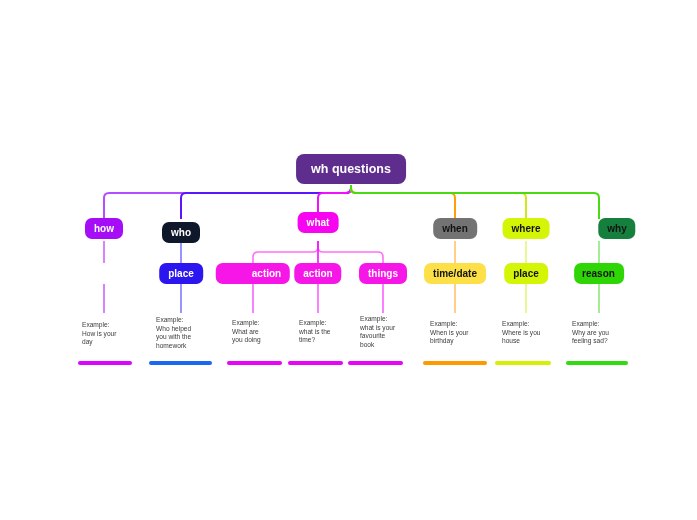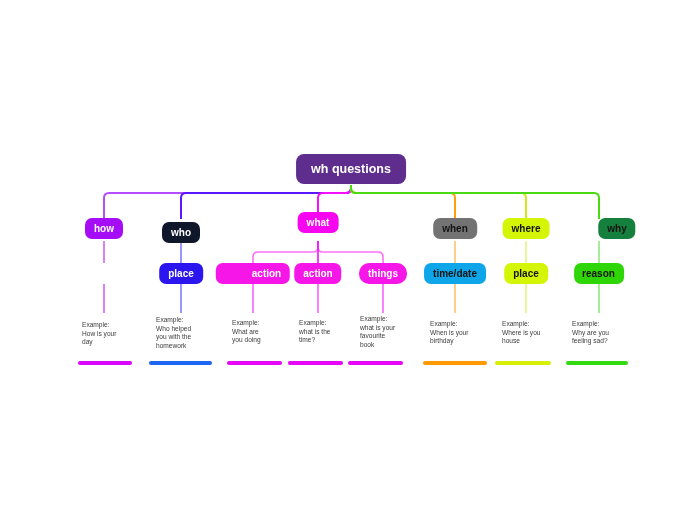--- a/index.html
+++ b/index.html
@@ -86,7 +86,7 @@
   <div class="node" style="left: 181px; top: 263px; background: rgb(43, 22, 240); color: rgb(255, 255, 255);">place</div>
   <div class="node" style="left: 253px; top: 263px; background: rgb(247, 22, 232); color: rgb(255, 255, 255); padding-left: 36px;">action</div>
   <div class="node" style="left: 318px; top: 263px; background: rgb(247, 22, 232); color: rgb(255, 255, 255);">action</div>
-  <div class="node" style="left: 383px; top: 263px; background: rgb(247, 22, 232); color: rgb(255, 255, 255); border-radius: 10px;">things</div>
+  <div class="node" style="left: 383px; top: 263px; background: rgb(247, 22, 232); color: rgb(255, 255, 255);">things</div>
   <div class="node" style="left: 455px; top: 263px; background: #0ea5e9; color: rgb(19, 19, 19);">time/date</div>
   <div class="node" style="left: 526px; top: 263px; background: rgb(212, 245, 5); color: rgb(19, 19, 19);">place</div>
   <div class="node" style="left: 599px; top: 263px; background: rgb(47, 214, 5); color: rgb(19, 19, 19); padding-left: 8px;">reason</div>

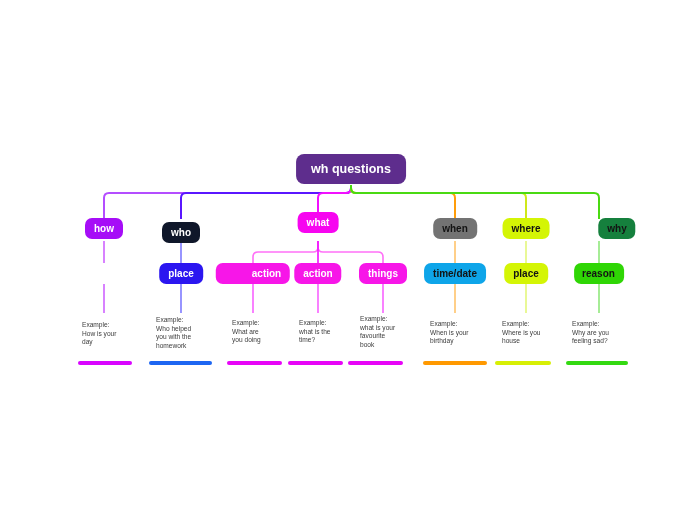--- a/index.html
+++ b/index.html
@@ -87,7 +87,7 @@
   <div class="node" style="left: 253px; top: 263px; background: rgb(247, 22, 232); color: rgb(255, 255, 255); padding-left: 36px;">action</div>
   <div class="node" style="left: 318px; top: 263px; background: rgb(247, 22, 232); color: rgb(255, 255, 255);">action</div>
   <div class="node" style="left: 383px; top: 263px; background: rgb(247, 22, 232); color: rgb(255, 255, 255);">things</div>
-  <div class="node" style="left: 455px; top: 263px; background: #0ea5e9; color: rgb(19, 19, 19);">time/date</div>
+  <div class="node" style="left: 455px; top: 263px; background: #fde047; color: rgb(19, 19, 19);">time/date</div>
   <div class="node" style="left: 526px; top: 263px; background: rgb(212, 245, 5); color: rgb(19, 19, 19);">place</div>
   <div class="node" style="left: 599px; top: 263px; background: rgb(47, 214, 5); color: rgb(19, 19, 19); padding-left: 8px;">reason</div>
 

